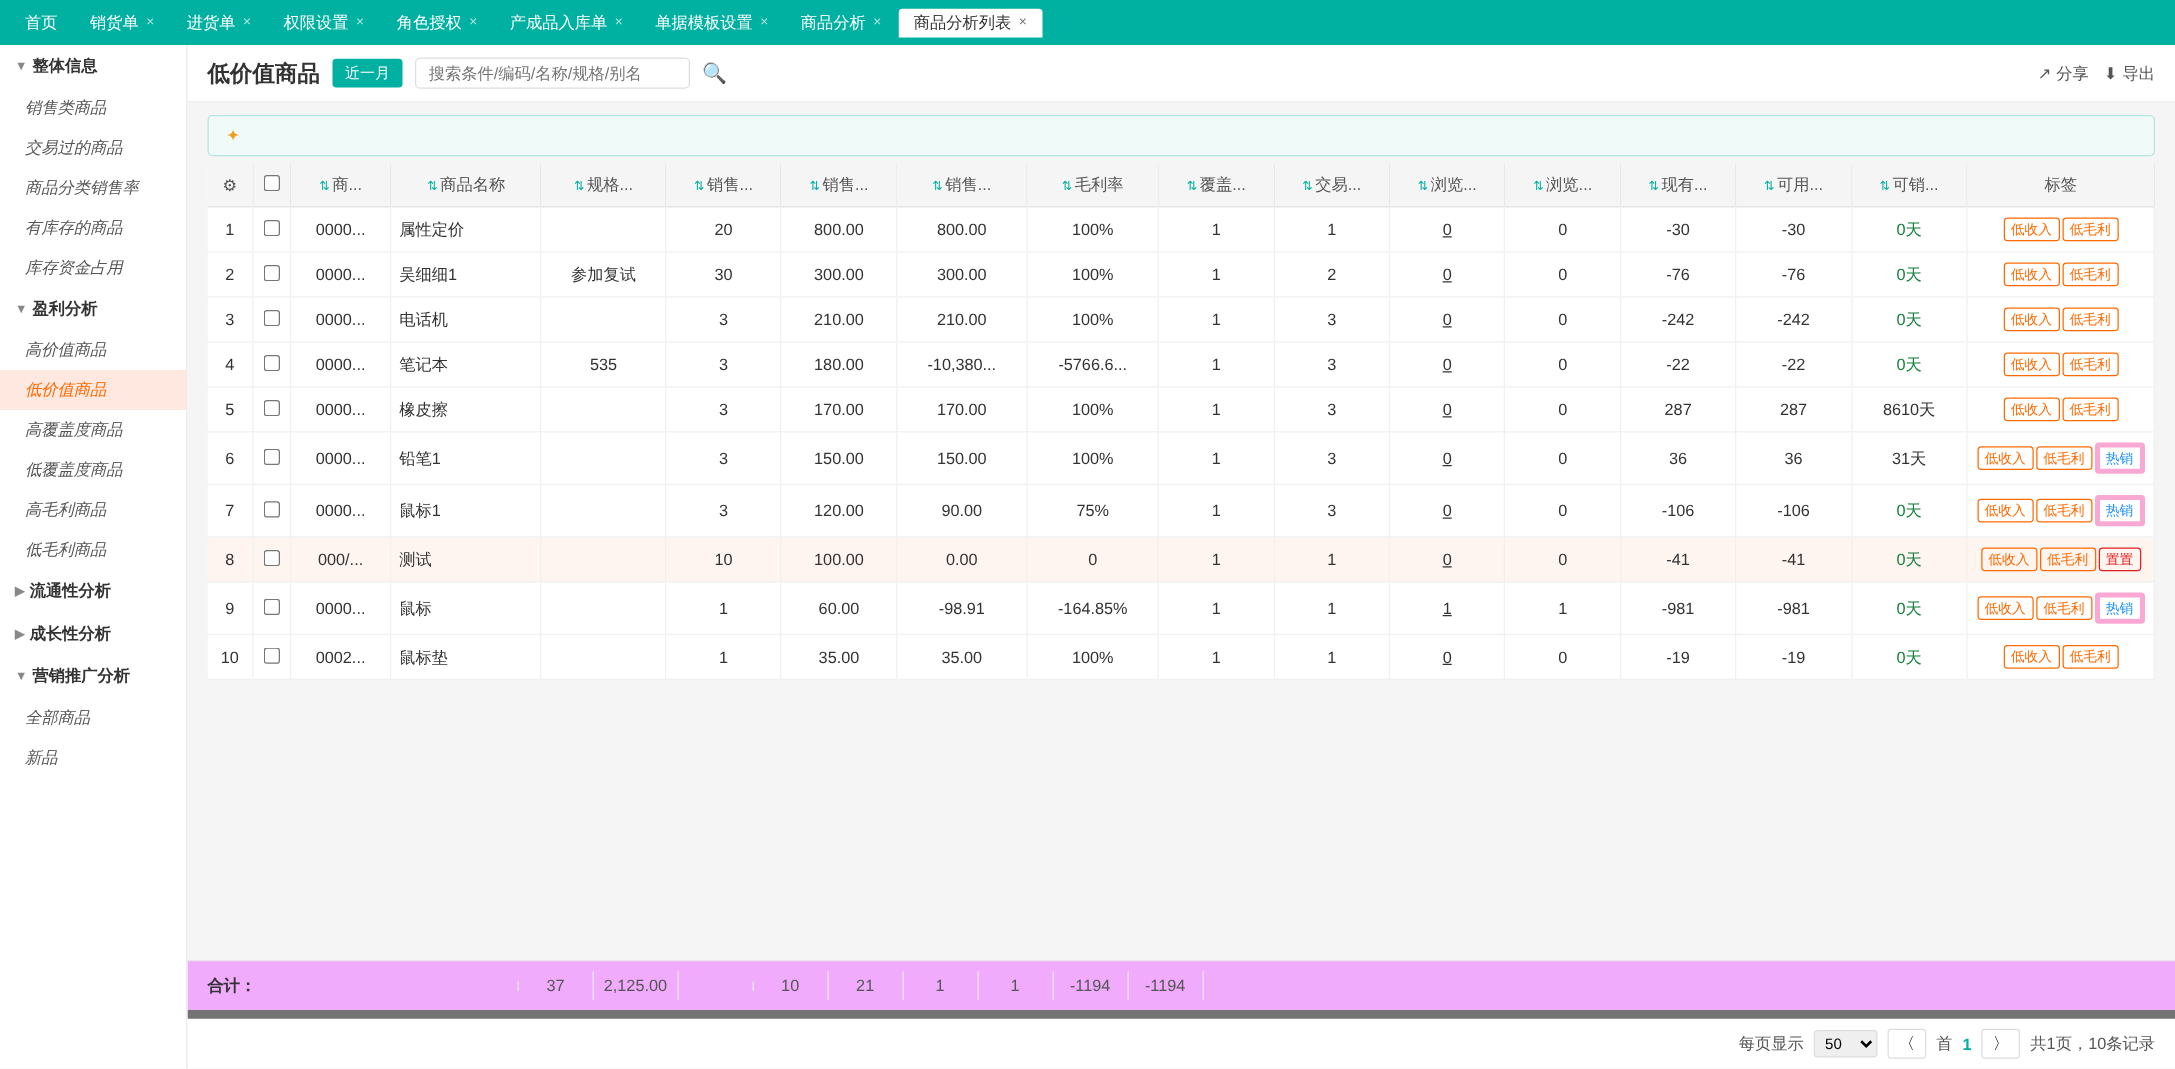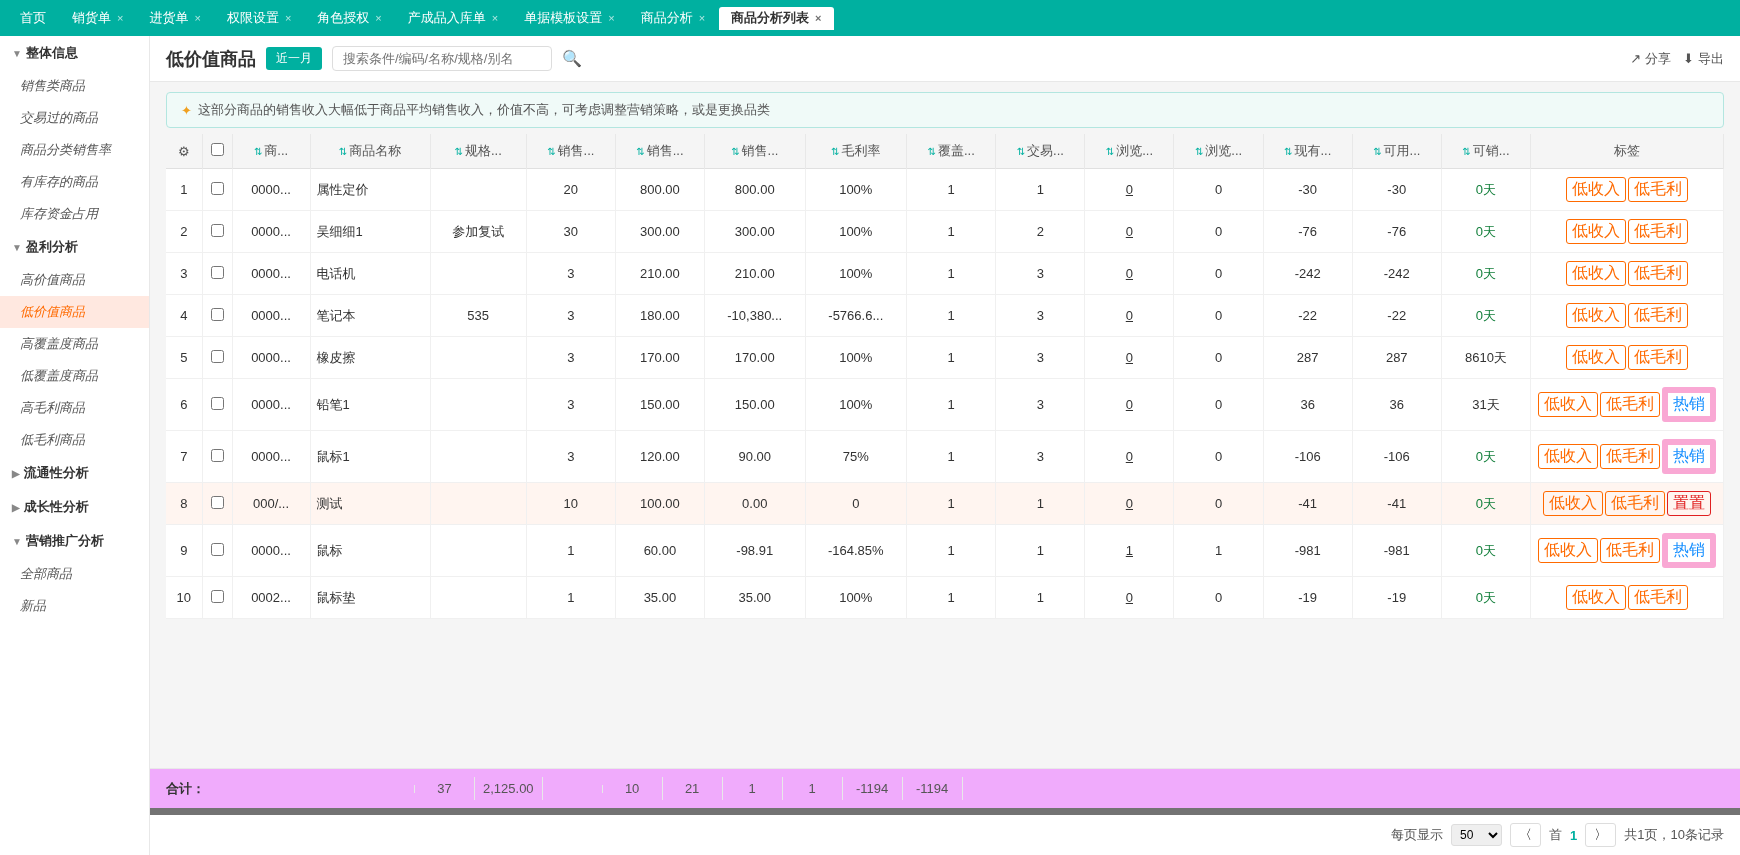--- a/index.html
+++ b/index.html
@@ -25,7 +25,7 @@
       align-items: center;
       border-radius: 3px 3px 0 0;
     }
-    .nav-item.active { background: #fff; color: #333; font-weight: bold; }
+    .nav-item.active { background: #fff; color: #333; }
     .nav-item .close-x { margin-left: 6px; opacity: 0.7; font-size: 11px; }
 
     

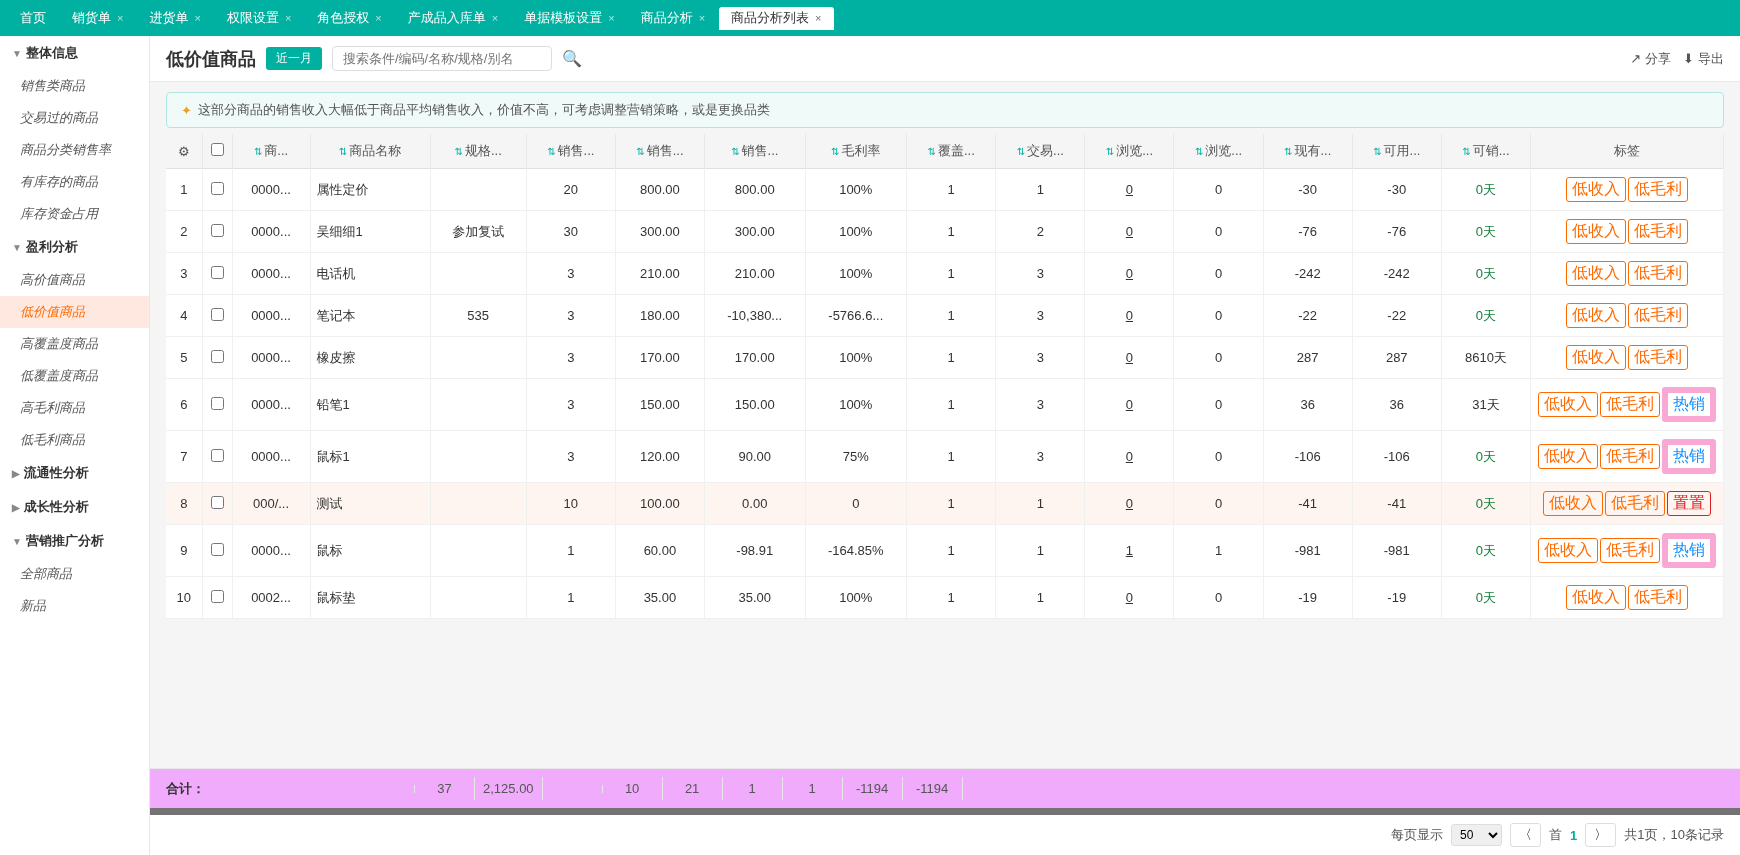--- a/index.html
+++ b/index.html
@@ -366,7 +366,6 @@
 
     <div class="info-banner">
       <span class="star">✦</span>
-      <span>这部分商品的销售收入大幅低于商品平均销售收入，价值不高，可考虑调整营销策略，或是更换品类</span>
     </div>
 
     <div class="table-container">

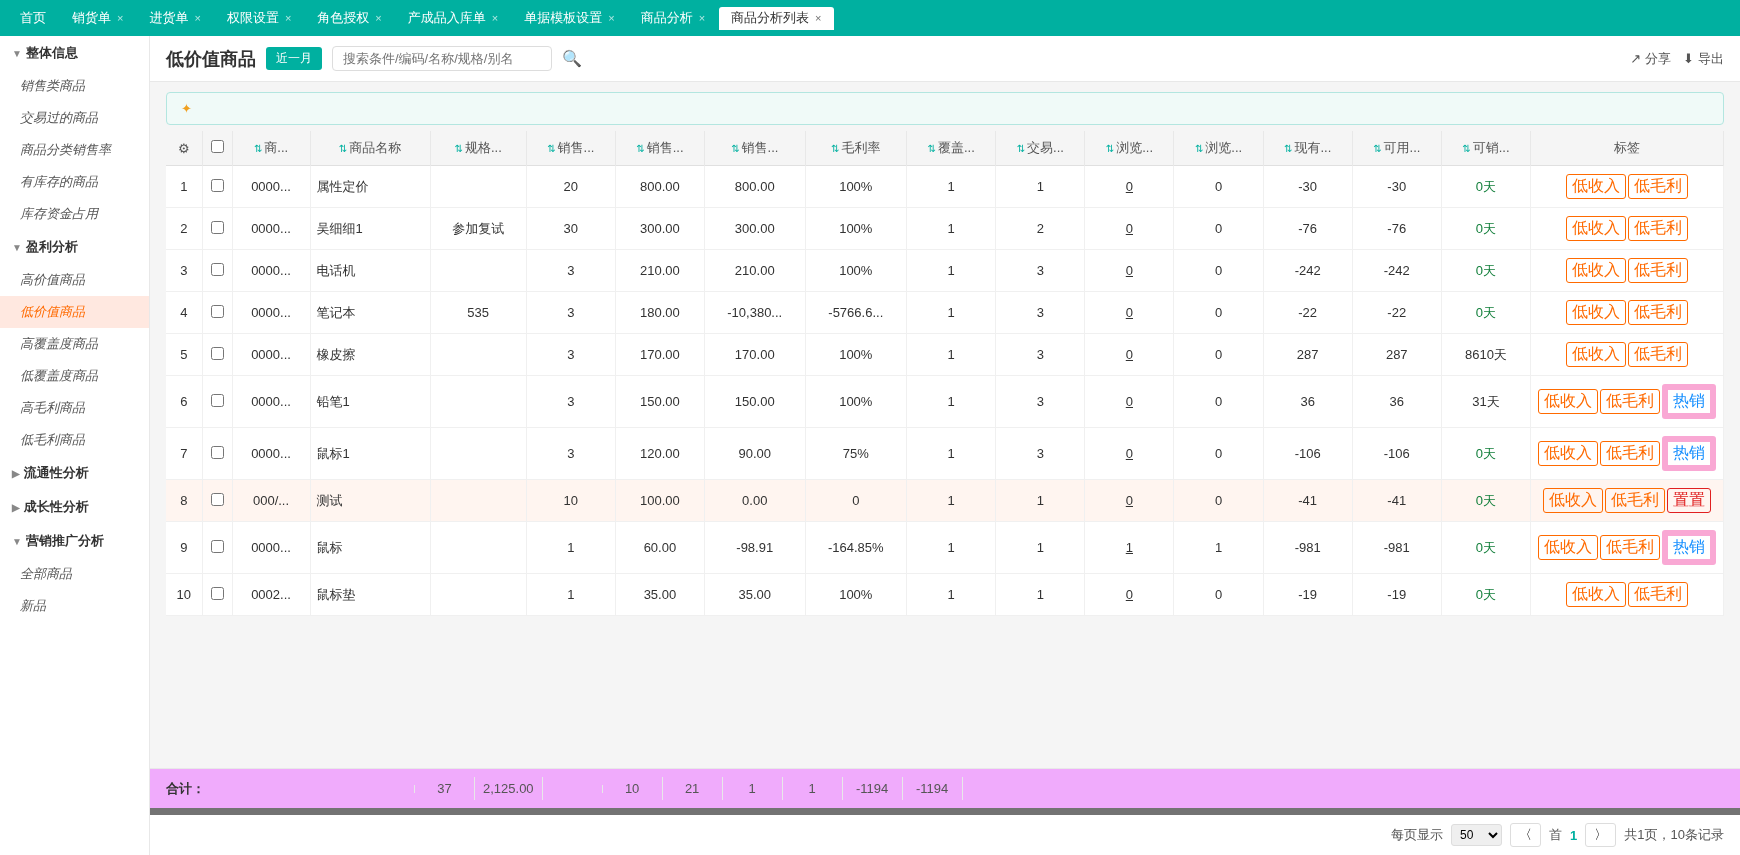--- a/index.html
+++ b/index.html
@@ -169,7 +169,7 @@
       display: inline-block;
       padding: 1px 5px;
       border-radius: 3px;
-      font-size: 16px;
+      font-size: 11px;
       margin: 1px;
     }
     .tag-orange { color: #ff6a00; border: 1px solid #ff6a00; }

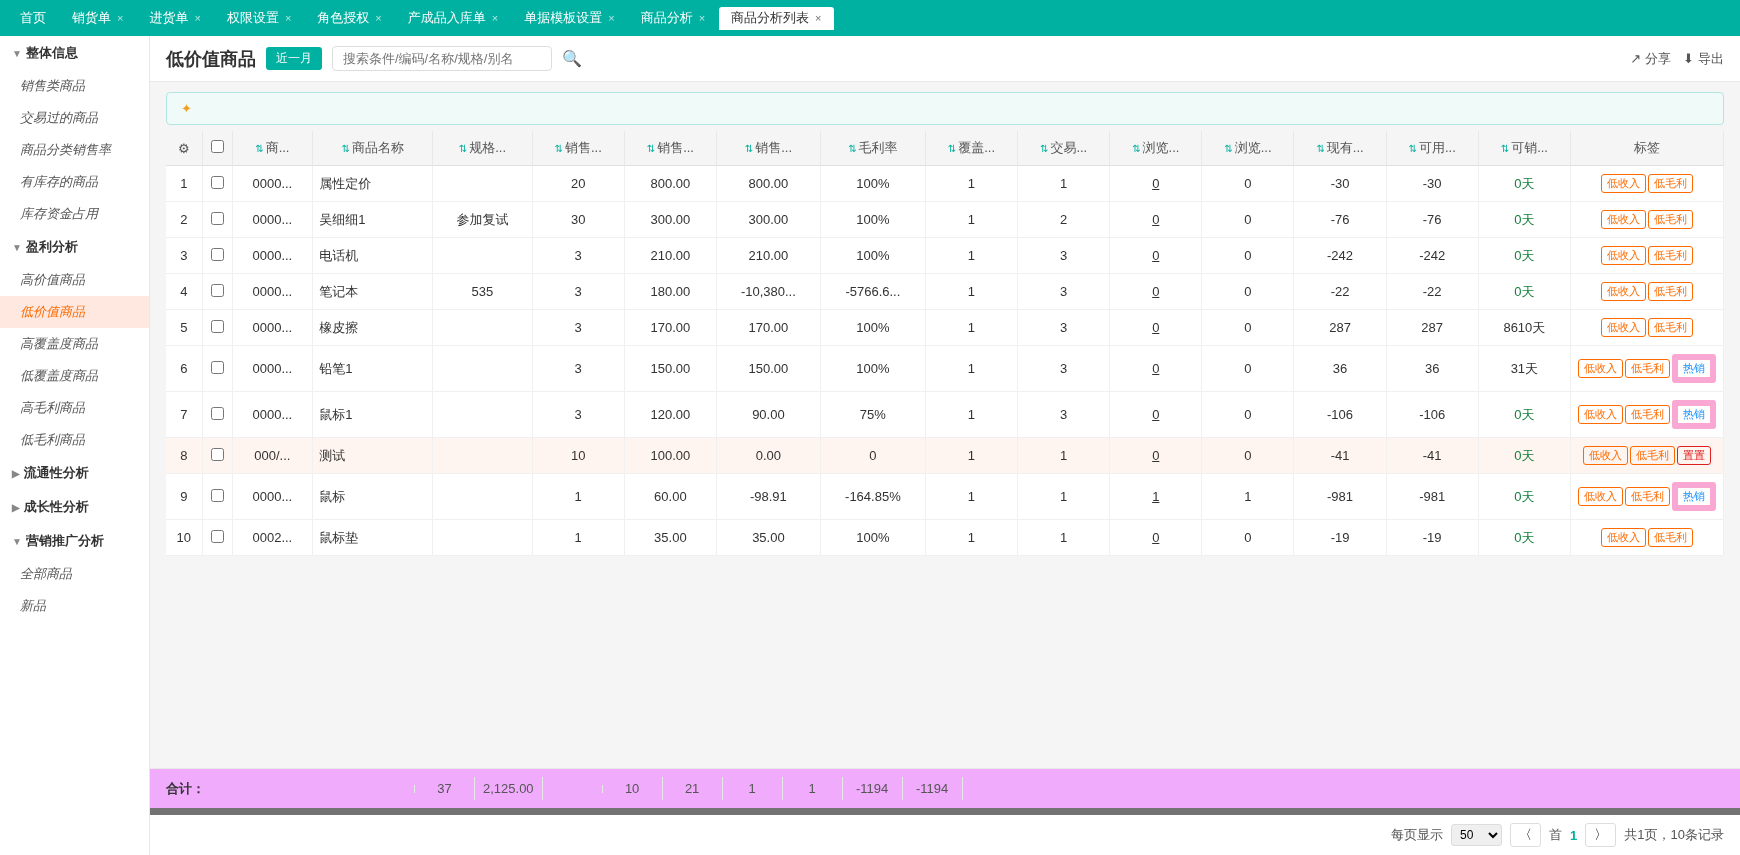--- a/index.html
+++ b/index.html
@@ -174,7 +174,7 @@
     }
     .tag-orange { color: #ff6a00; border: 1px solid #ff6a00; }
     .tag-red { color: #e02020; border: 1px solid #e02020; }
-    .tag-blue { color: #1890ff; border: 6px solid #f9a8d4; font-family: Liberation Serif, serif; }
+    .tag-blue { color: #1890ff; border: 4px solid #f9a8d4; font-family: Liberation Serif, serif; }
 
     .days-orange { color: #15803d; }
     .days-normal { color: #333; margin-top: 16px; }

